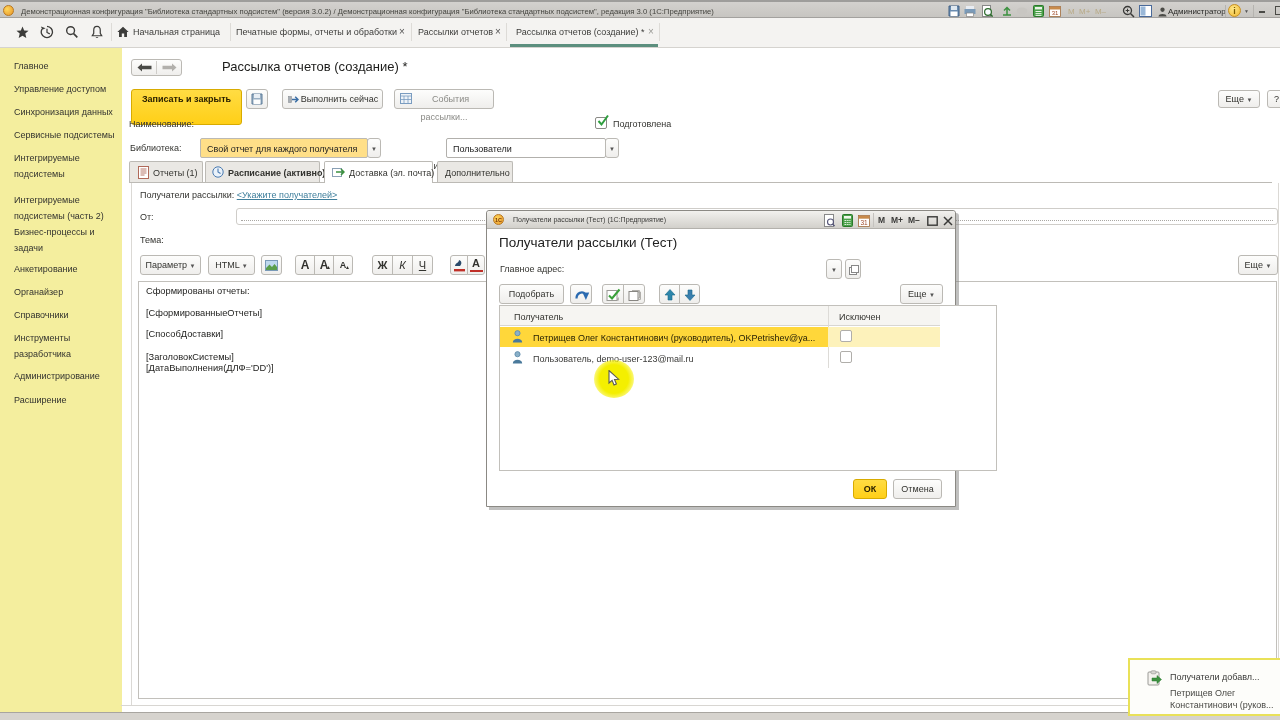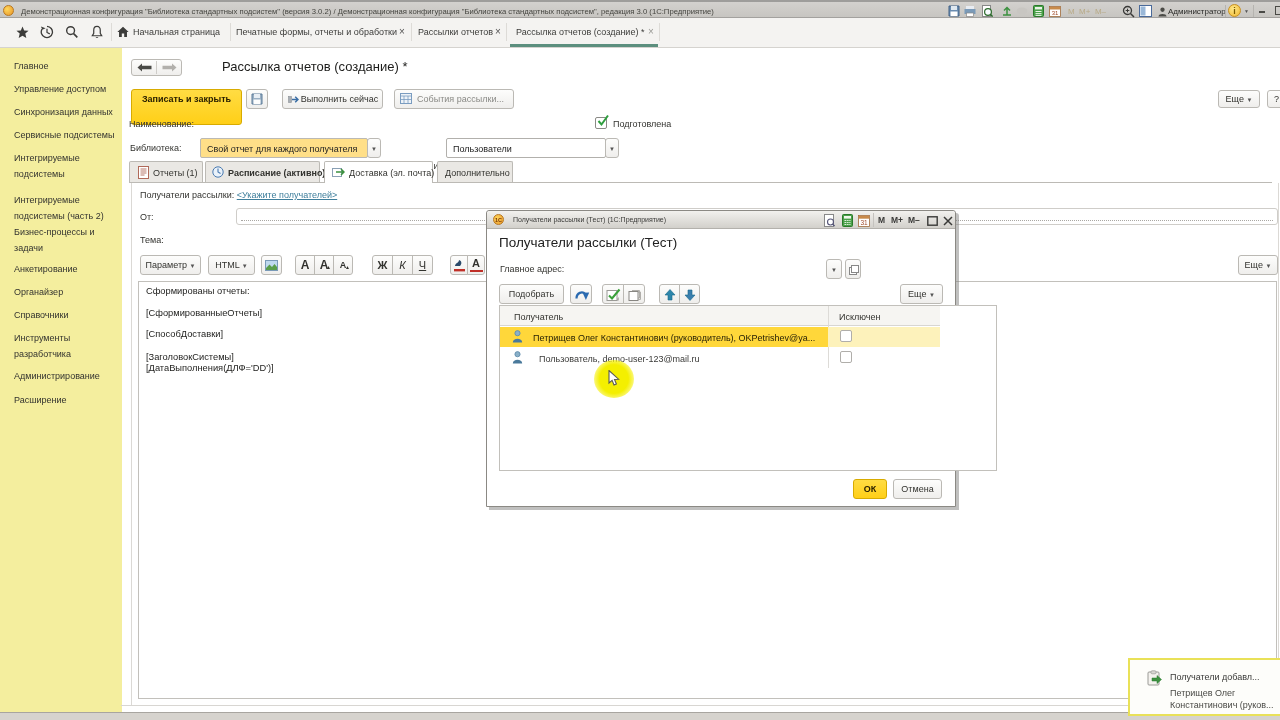--- a/index.html
+++ b/index.html
@@ -173,7 +173,7 @@
       <rect x="0.5" y="2.5" width="3" height="6" fill="#a8aeb4" stroke="#8a9096" stroke-width="0.6"></rect>
       <path d="M4 5.5 L10 5.5 M7.2 2.8 L10 5.5 L7.2 8.2" stroke="#3a6ea5" stroke-width="1.5" fill="none"></path>
     </svg>
-  <div class="btn" style="left:394px;top:89px;width:120px;height:20px;line-height:18px;color:#8a8a86;"><span style="margin-left:13px">События рассылки...</span></div>
+  <div class="btn" style="left:394px;top:89px;width:100px;height:20px;line-height:18px;color:#8a8a86;"><span style="margin-left:13px">События рассылки...</span></div>
   <svg class="abs" style="left:400px;top:93px" width="12" height="11" viewBox="0 0 12 11">
       <rect x="0.5" y="0.5" width="11" height="10" fill="#eef3f8" stroke="#7a9cc0"></rect>
       <path d="M0.5 3 L11.5 3 M0.5 6.5 L11.5 6.5 M4 3 L4 10.5 M8 3 L8 10.5" stroke="#7a9cc0" stroke-width="0.8"></path>

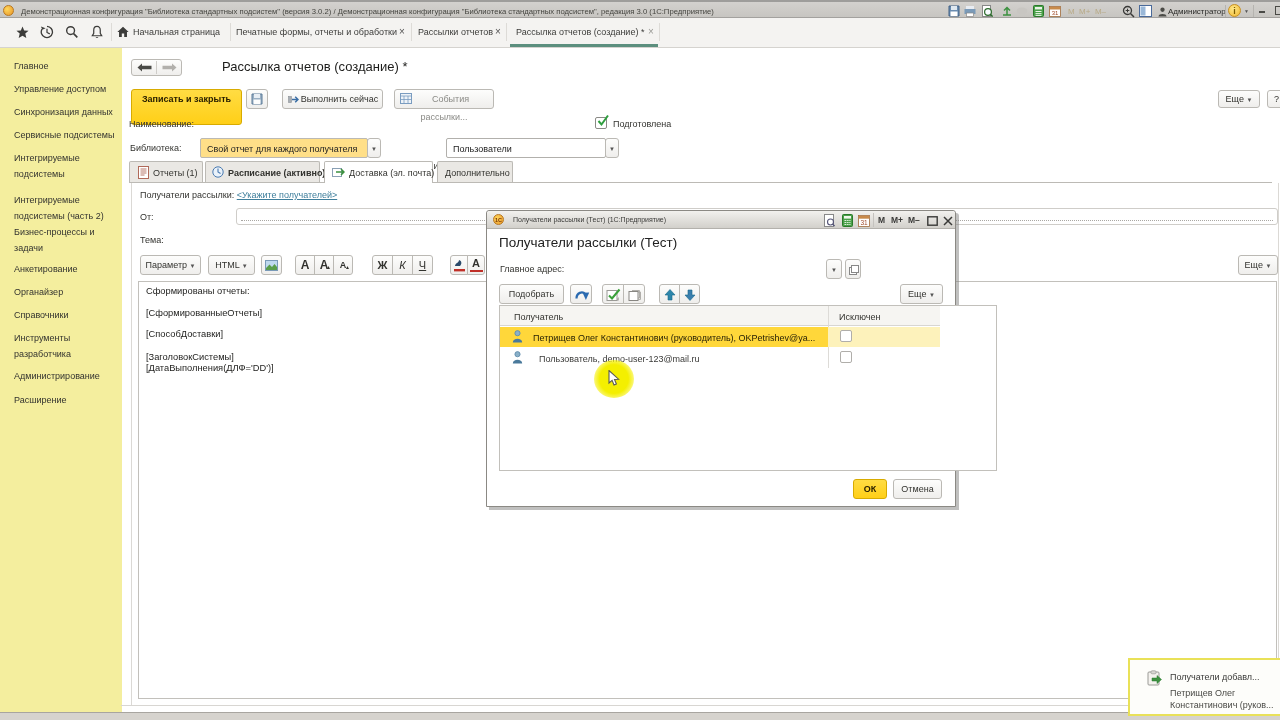--- a/index.html
+++ b/index.html
@@ -361,7 +361,7 @@
           <circle cx="5.5" cy="3.2" r="2.6" fill="#8ab0c8" stroke="#5a88a8" stroke-width="0.8"></circle>
           <path d="M0.8 12.5 C0.8 7.5 10.2 7.5 10.2 12.5 Z" fill="#4a7a9b"></path>
         </svg>
-      <div style="position:absolute;left:39px;top:48px;color:#3a3a38;white-space:nowrap;">Пользователь, demo-user-123@mail.ru</div>
+      <div style="position:absolute;left:33px;top:48px;color:#3a3a38;white-space:nowrap;">Пользователь, demo-user-123@mail.ru</div>
       <div style="position:absolute;left:340px;top:45px;width:12px;height:12px;background:#fff;border:1px solid #b0aeaa;border-radius:2px;"></div>
     </div>
 

